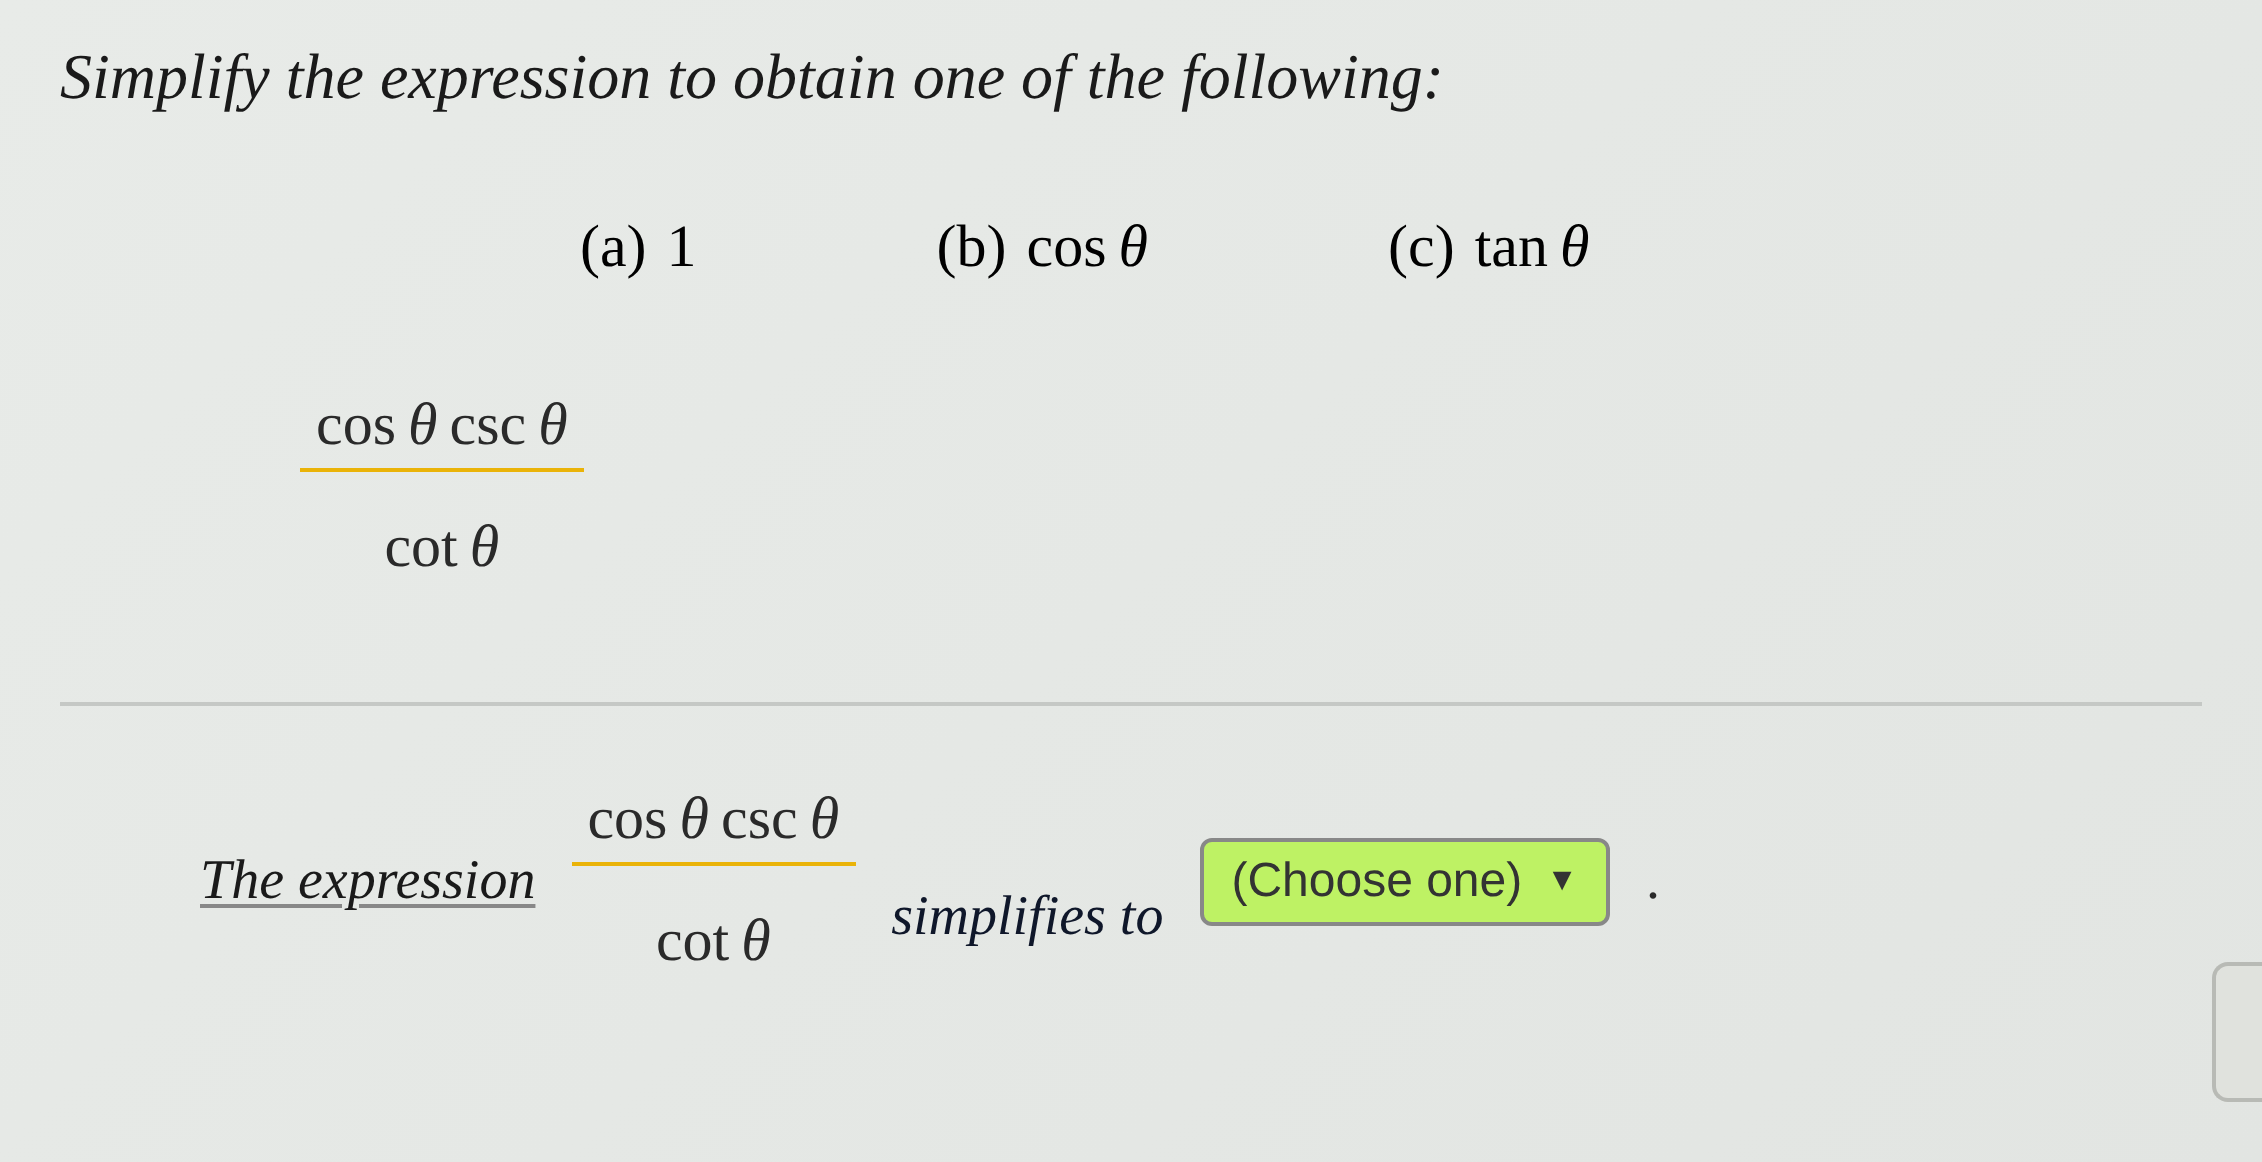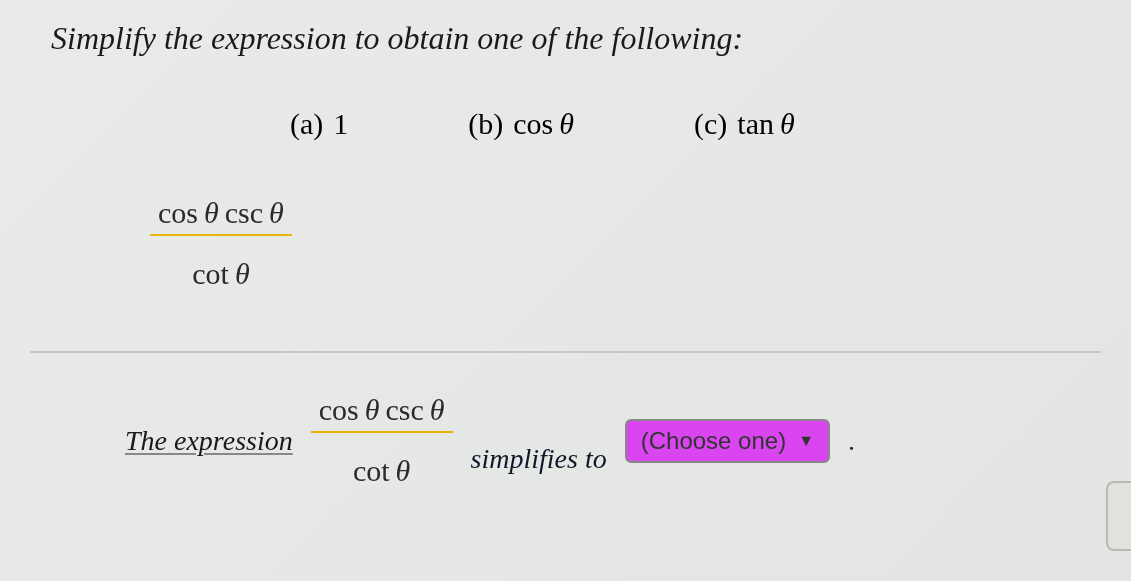--- a/index.html
+++ b/index.html
@@ -22,7 +22,6 @@
       font-family: 'Palatino Linotype', Georgia, serif;
       margin-bottom: 50px;
       color: #1a1a1a;
-      margin-left: 21px;
     }
     .options-row {
       display: flex;

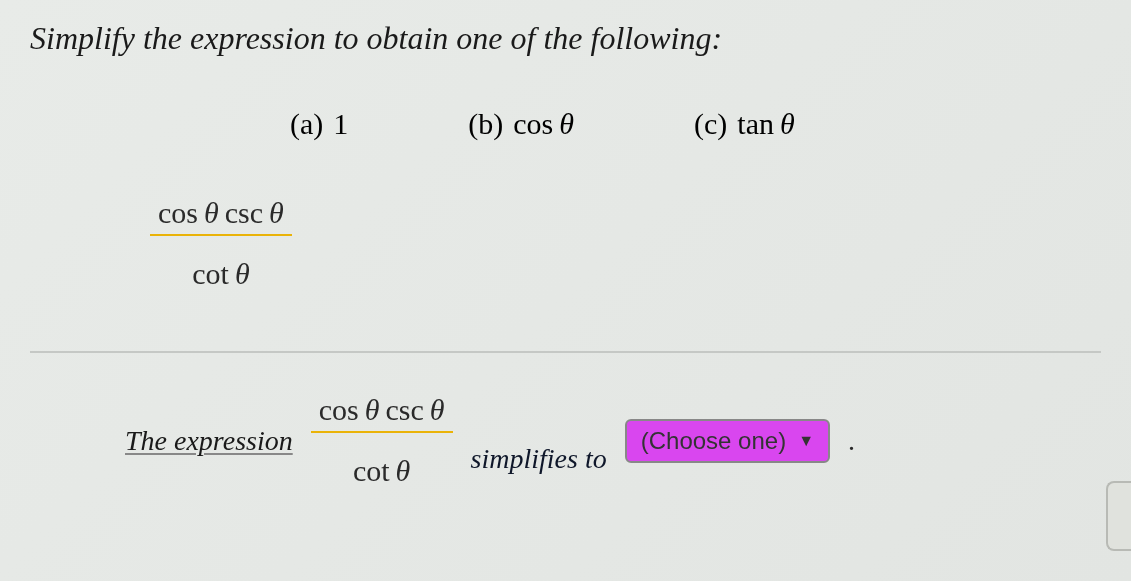--- a/index.html
+++ b/index.html
@@ -84,7 +84,6 @@
       text-decoration: underline;
       text-decoration-color: #888;
       text-underline-offset: 3px;
-      margin-left: 25px;
     }
     .answer-text2 {
       font-family: 'Palatino Linotype', Georgia, serif;

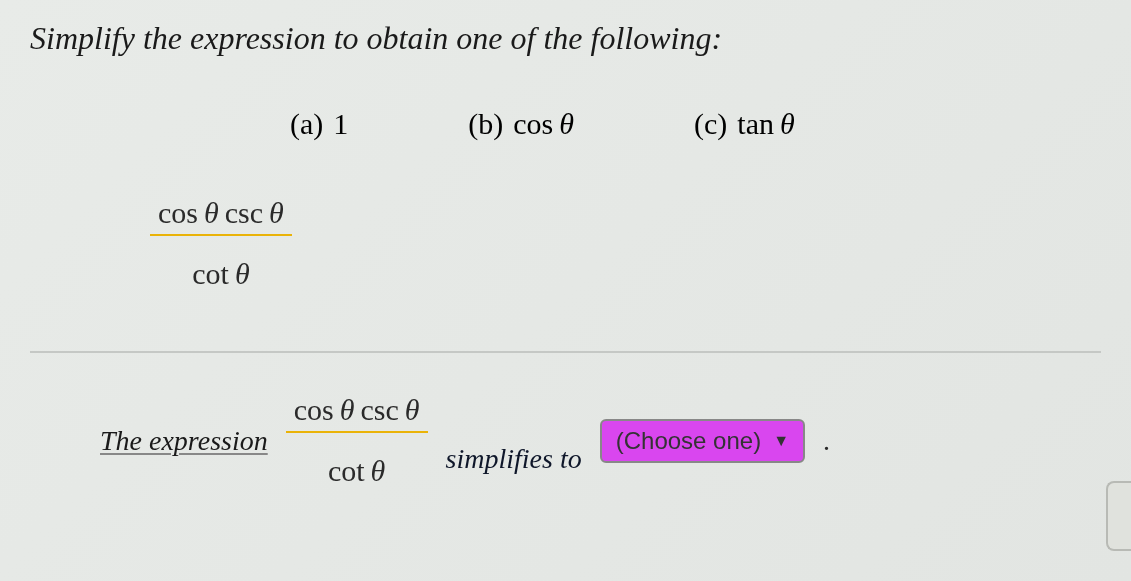--- a/index.html
+++ b/index.html
@@ -98,7 +98,7 @@
       border: 2px solid #888;
       border-radius: 6px;
       padding: 6px 14px;
-      background: #d946ef;
+      background: #bef264;
       font-family: Arial, sans-serif;
       font-size: 24px;
       font-style: normal;

